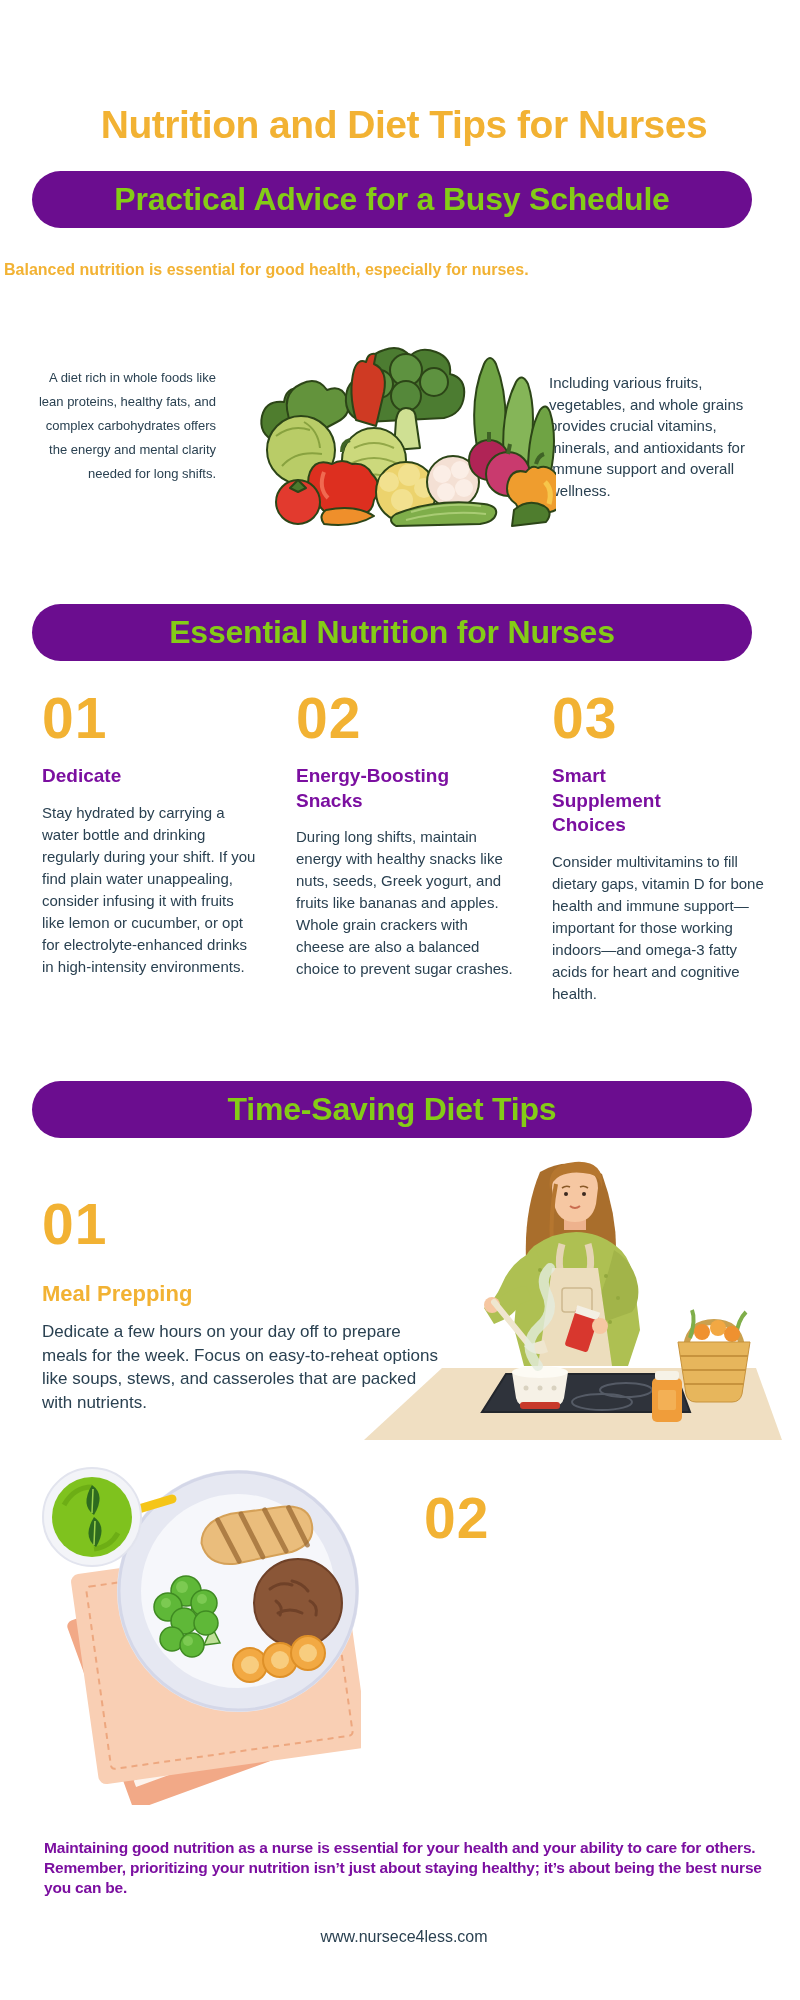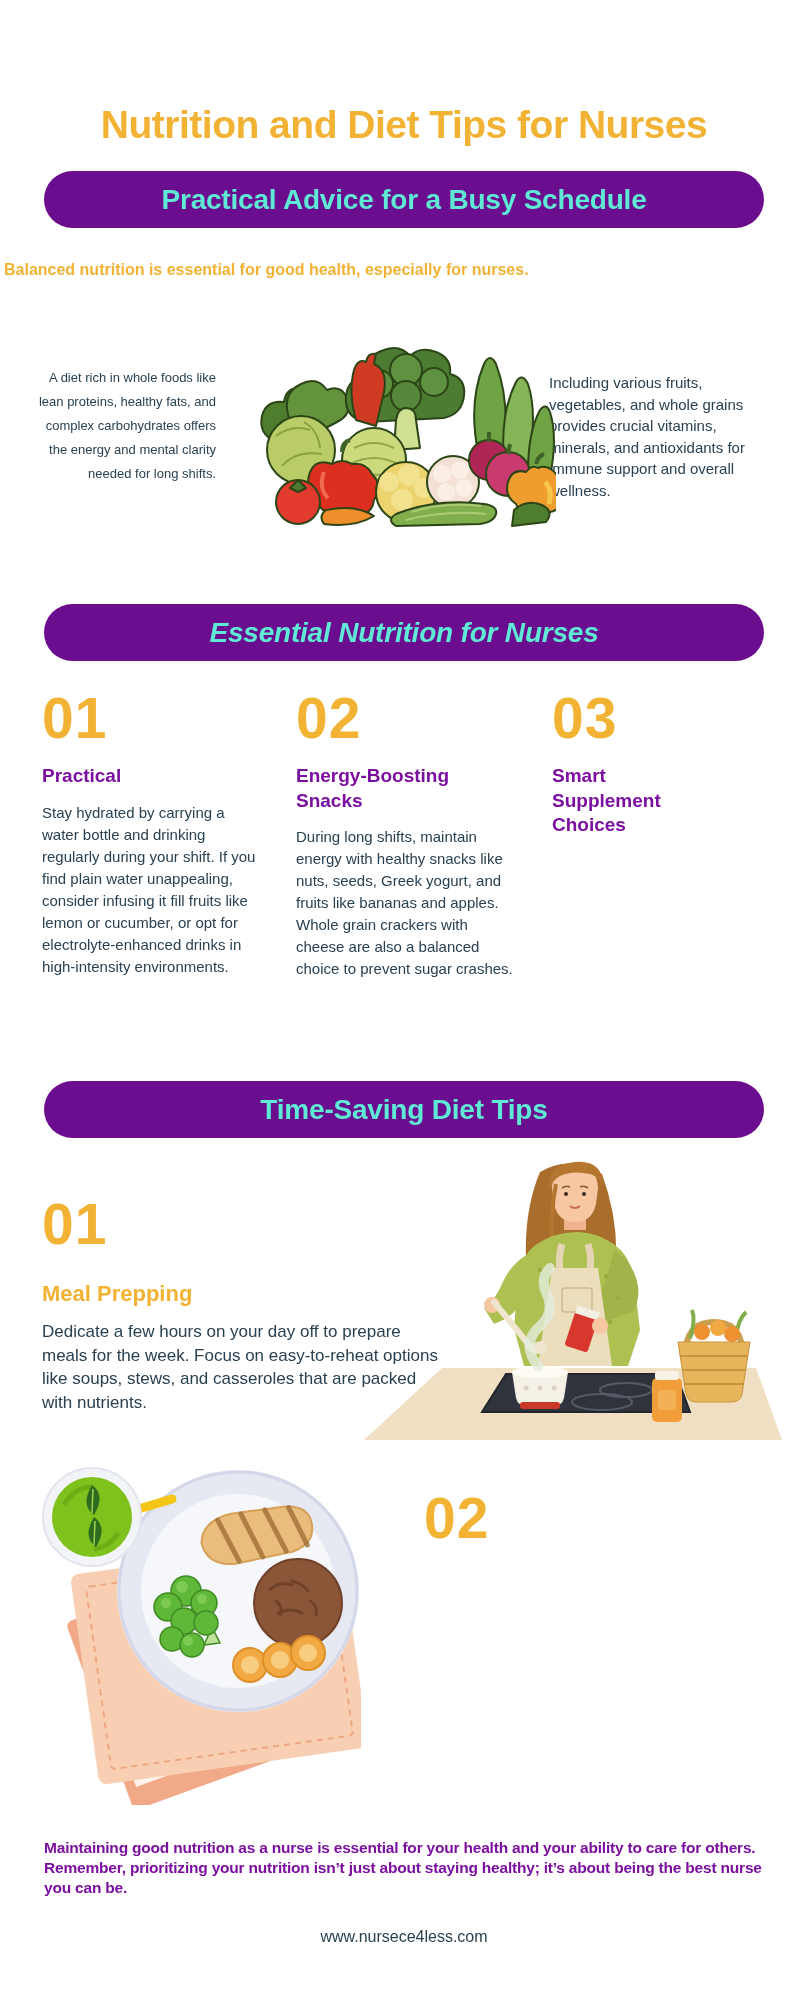--- a/index.html
+++ b/index.html
@@ -19,8 +19,8 @@
     font-size:39px;font-weight:bold;letter-spacing:-0.5px;color:var(--accent-yellow);
   }
   .pill{
-    position:absolute;left:40px;width:720px;height:57px;border-radius:30px;
-    background:var(--accent-purple);color:#5eead4;font-weight:bold;font-size:28px;
+    position:absolute;left:28px;width:720px;height:57px;border-radius:30px;
+    background:var(--accent-purple);color:#84cc16;font-weight:bold;font-size:32px;
     display:flex;align-items:center;justify-content:center;letter-spacing:-0.2px;
   }
   #pill-practical{top:171px;}

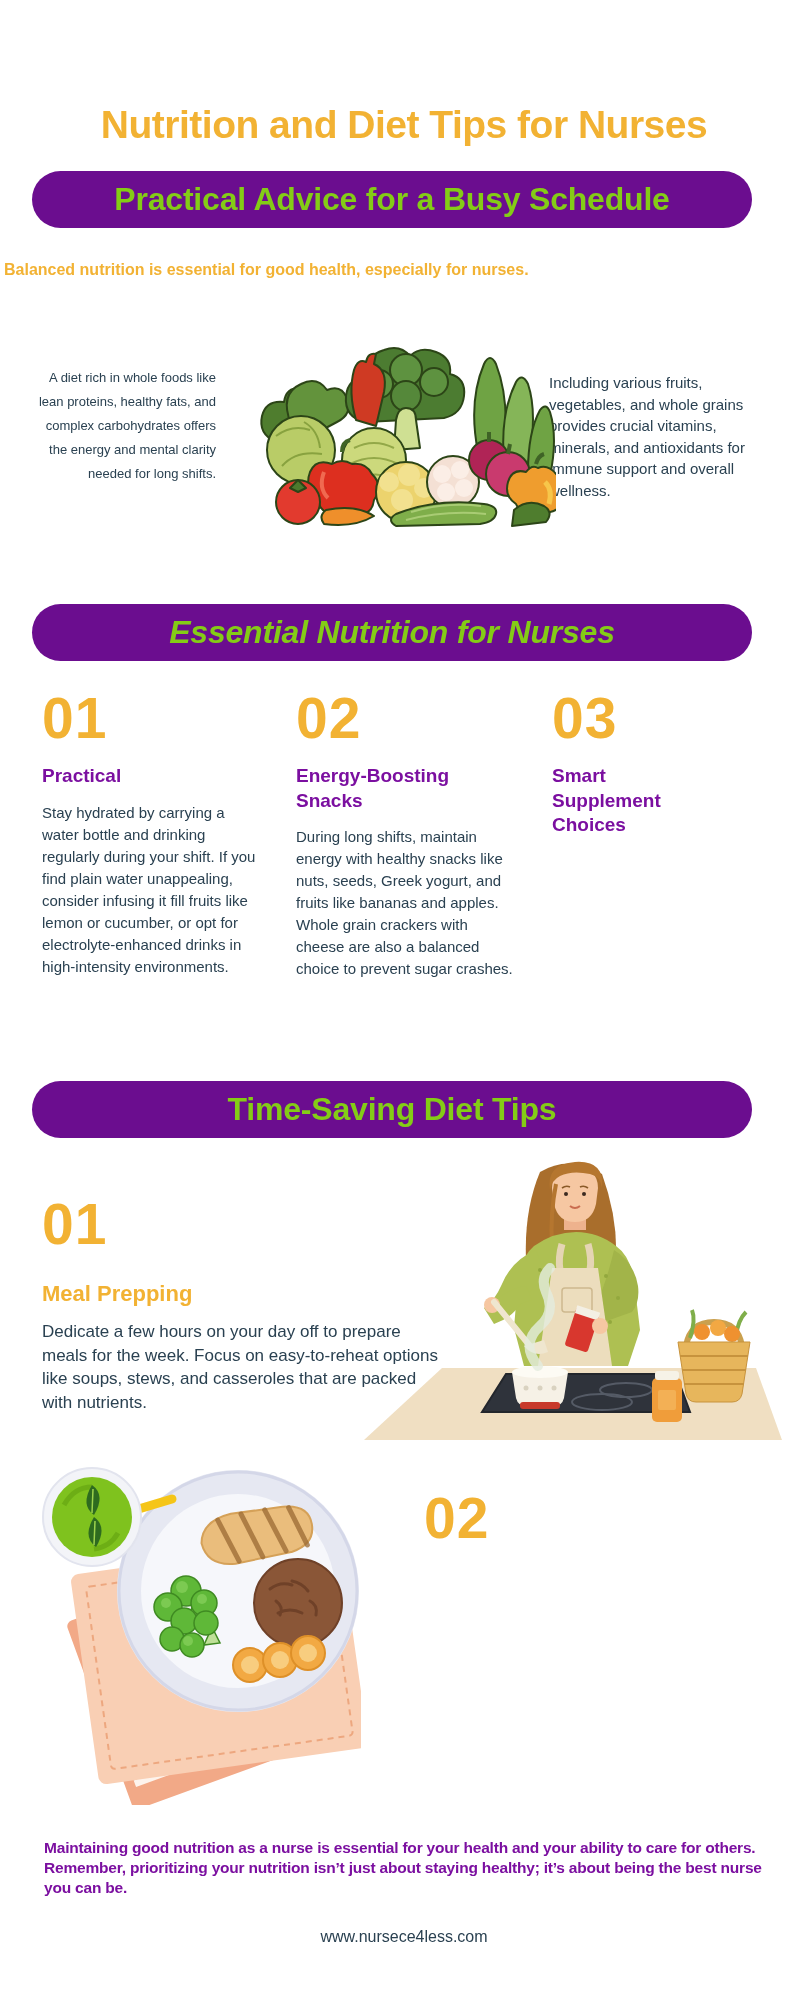--- a/index.html
+++ b/index.html
@@ -24,7 +24,7 @@
     display:flex;align-items:center;justify-content:center;letter-spacing:-0.2px;
   }
   #pill-practical{top:171px;}
-  #pill-essential{top:604px;font-style:italic;}
+  #pill-essential{top:604px;}
   #pill-timesaving{top:1081px;}
   .subtitle{
     position:absolute;top:261px;left:0;width:800px;

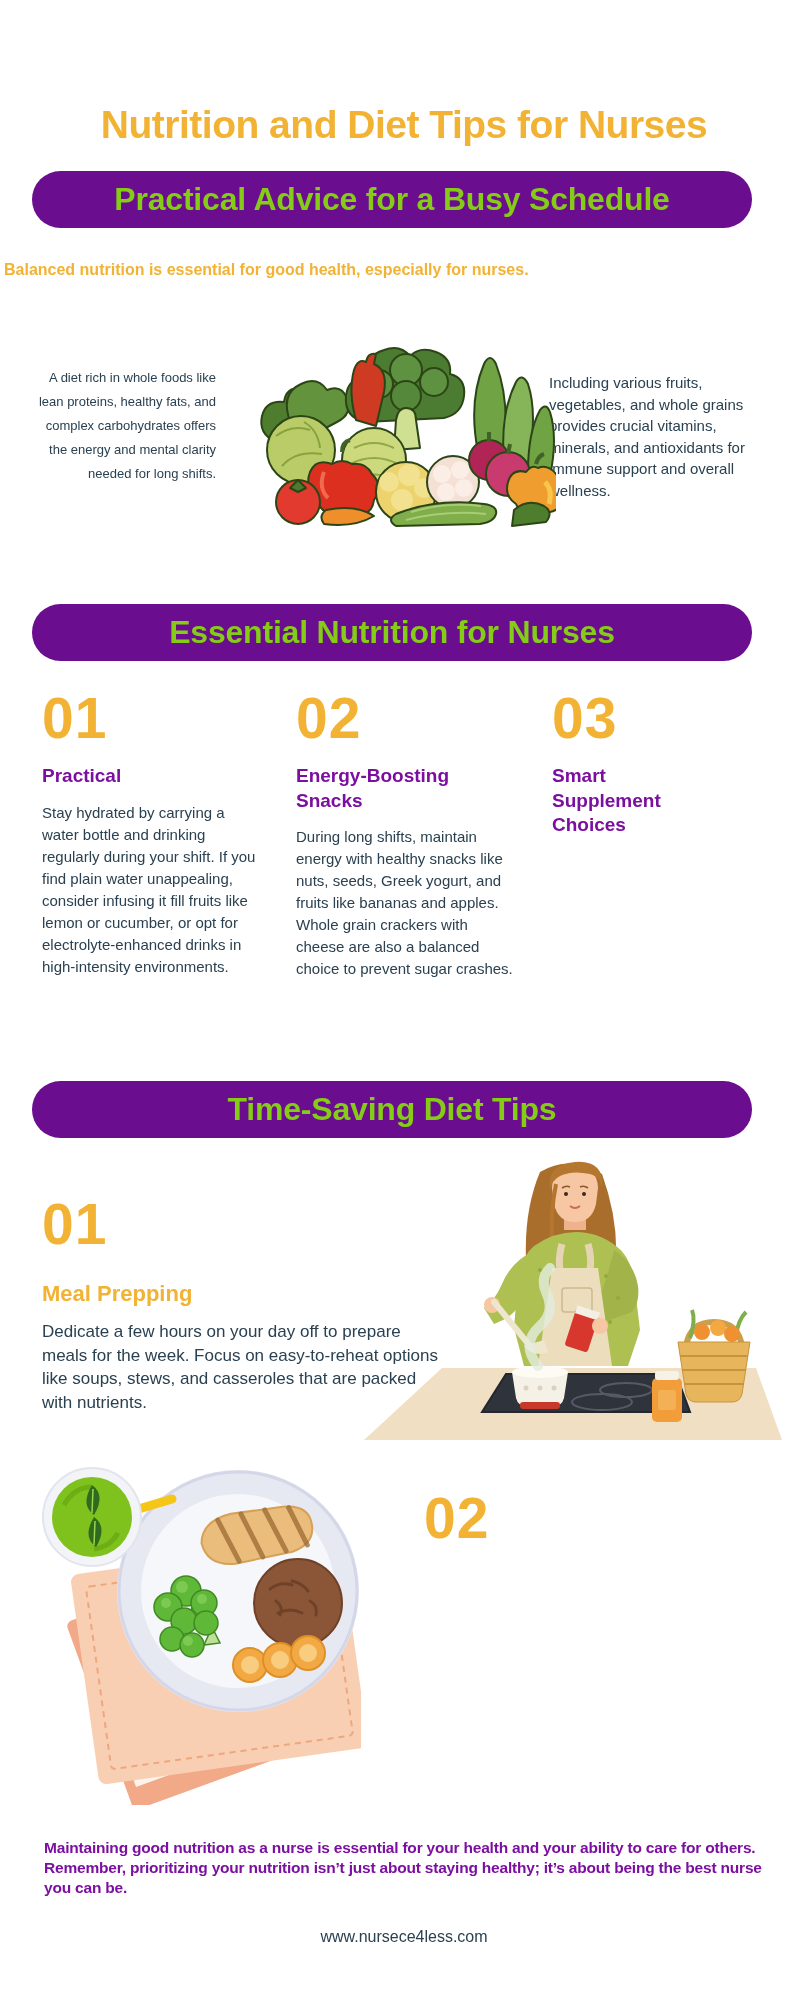--- a/index.html
+++ b/index.html
@@ -147,7 +147,7 @@
 
   <div class="col" id="col-1">
     <div class="big-num">01</div>
-    <div class="col-title">Practical</div>
+    <div class="col-title">Dedicate</div>
     <div class="col-body">Stay hydrated by carrying a water bottle and drinking regularly during your shift. If you find plain water unappealing, consider infusing it fill fruits like lemon or cucumber, or opt for electrolyte-enhanced drinks in high-intensity environments.</div>
   </div>
   <div class="col" id="col-2">

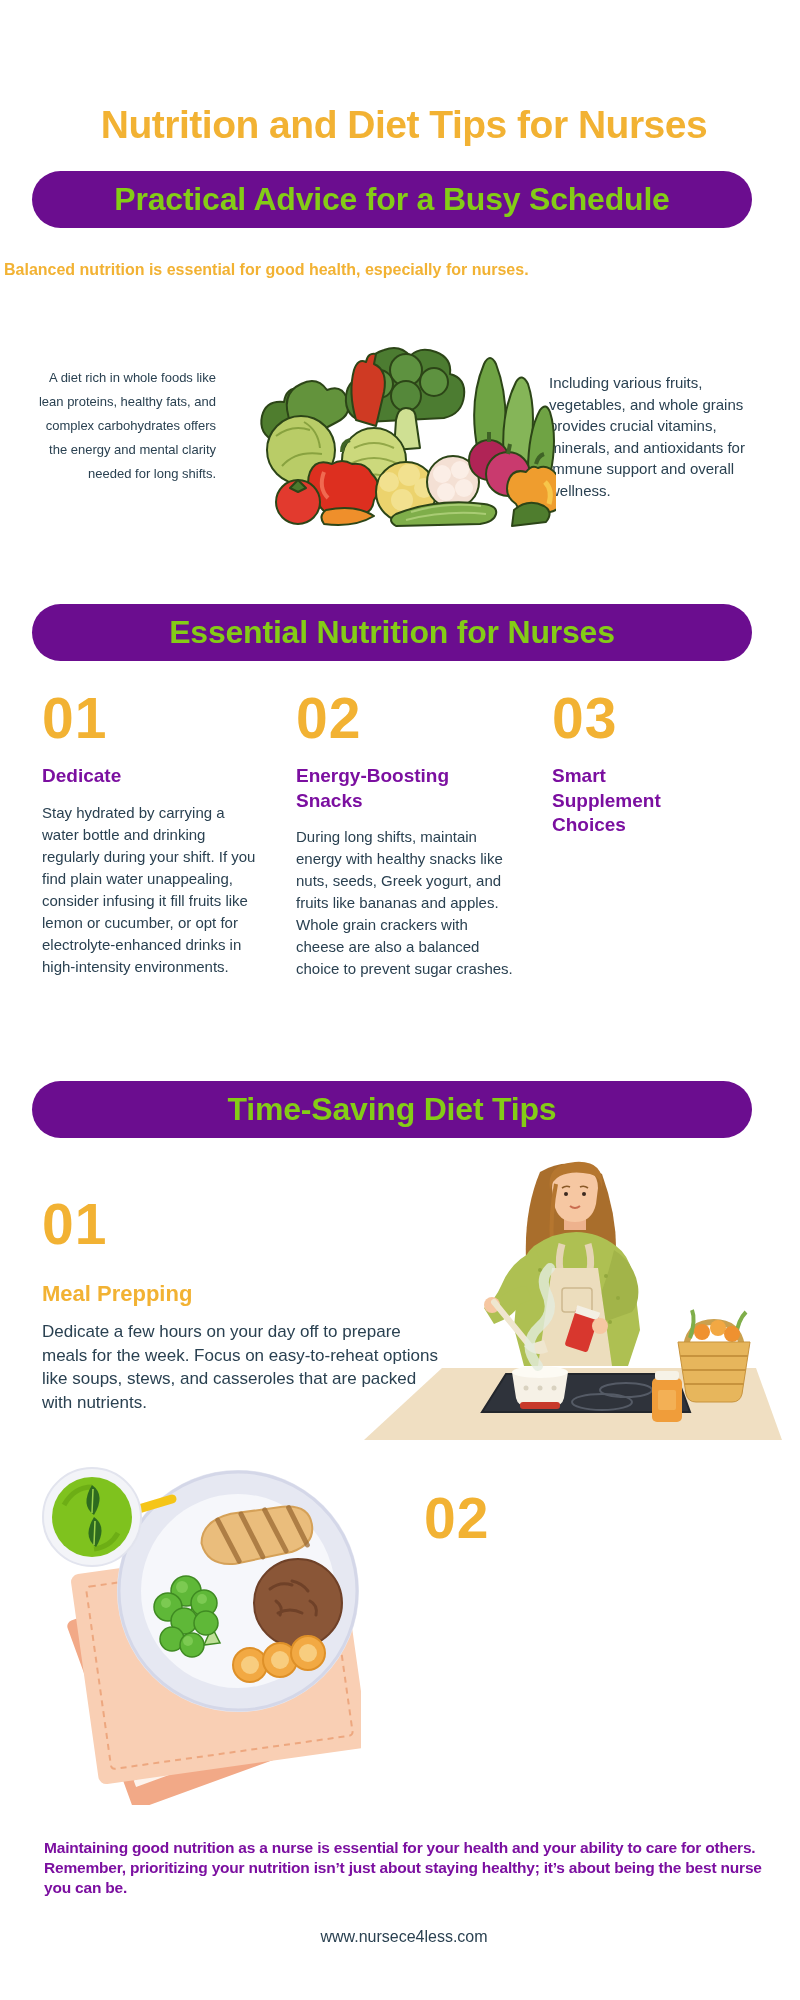--- a/index.html
+++ b/index.html
@@ -148,7 +148,7 @@
   <div class="col" id="col-1">
     <div class="big-num">01</div>
     <div class="col-title">Dedicate</div>
-    <div class="col-body">Stay hydrated by carrying a water bottle and drinking regularly during your shift. If you find plain water unappealing, consider infusing it fill fruits like lemon or cucumber, or opt for electrolyte-enhanced drinks in high-intensity environments.</div>
+    <div class="col-body">Stay hydrated by carrying a water bottle and drinking regularly during your shift. If you find plain water unappealing, consider infusing it with fruits like lemon or cucumber, or opt for electrolyte-enhanced drinks in high-intensity environments.</div>
   </div>
   <div class="col" id="col-2">
     <div class="big-num">02</div>

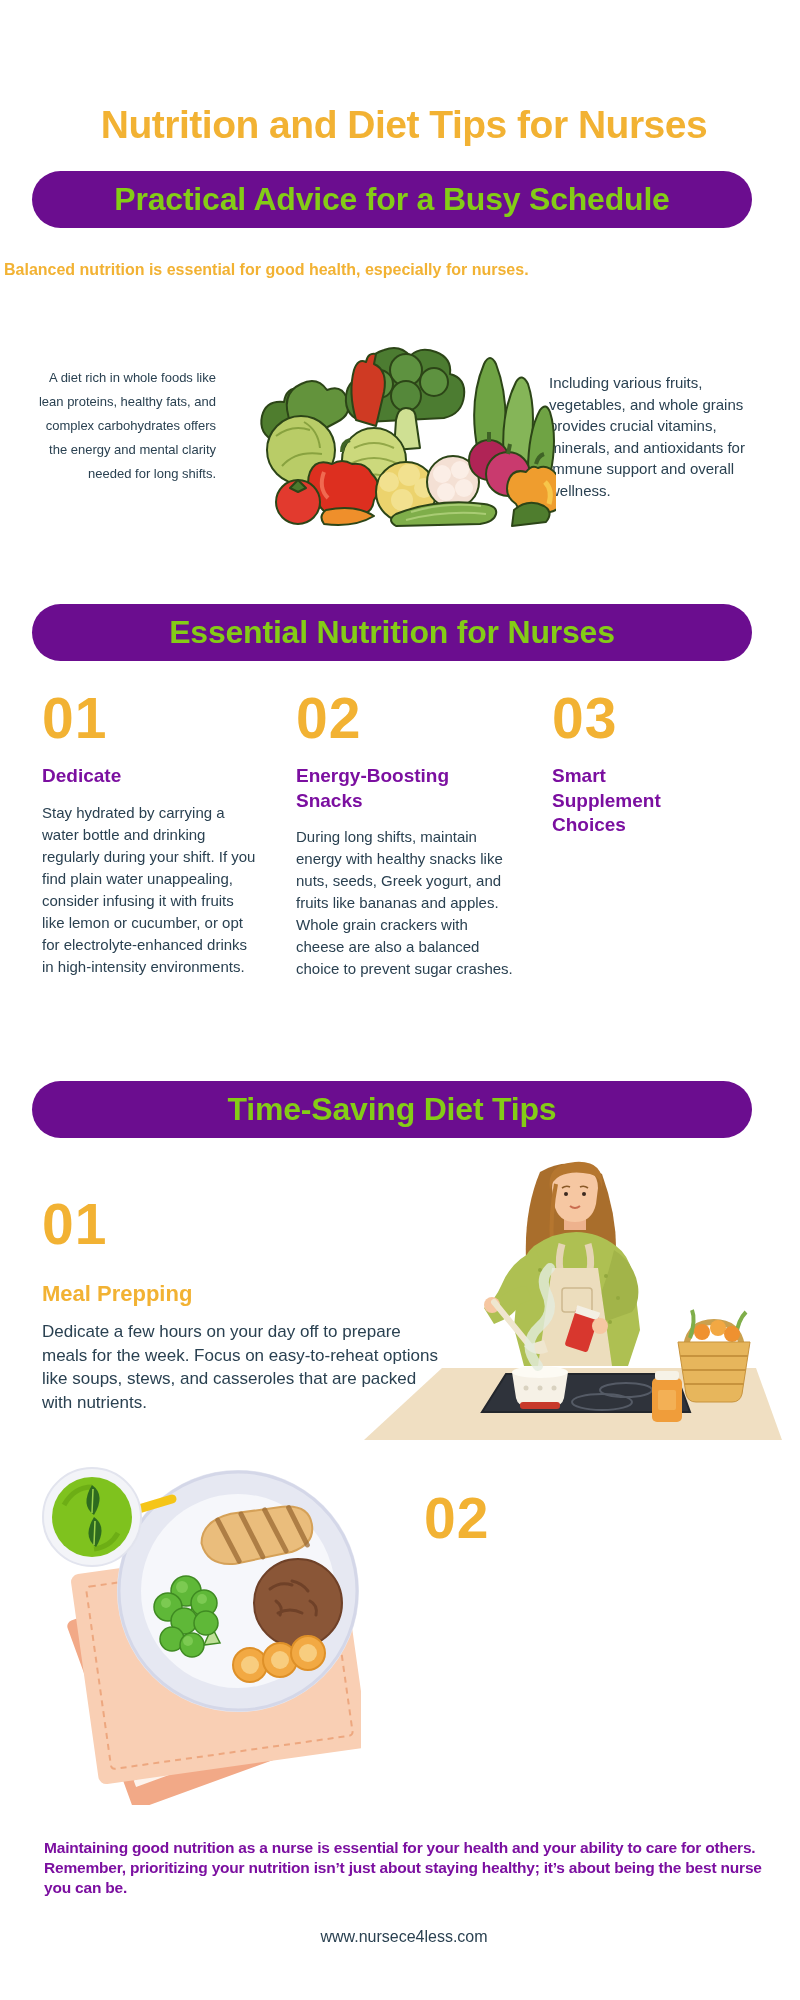--- a/index.html
+++ b/index.html
@@ -158,6 +158,7 @@
   <div class="col" id="col-3">
     <div class="big-num">03</div>
     <div class="col-title">Smart Supplement Choices</div>
+    <div class="col-body">Consider multivitamins to fill dietary gaps, vitamin D for bone health and immune support—important for those working indoors—and omega-3 fatty acids for heart and cognitive health.</div>
   </div>
 
   <div class="pill" id="pill-timesaving">Time-Saving Diet Tips</div>

